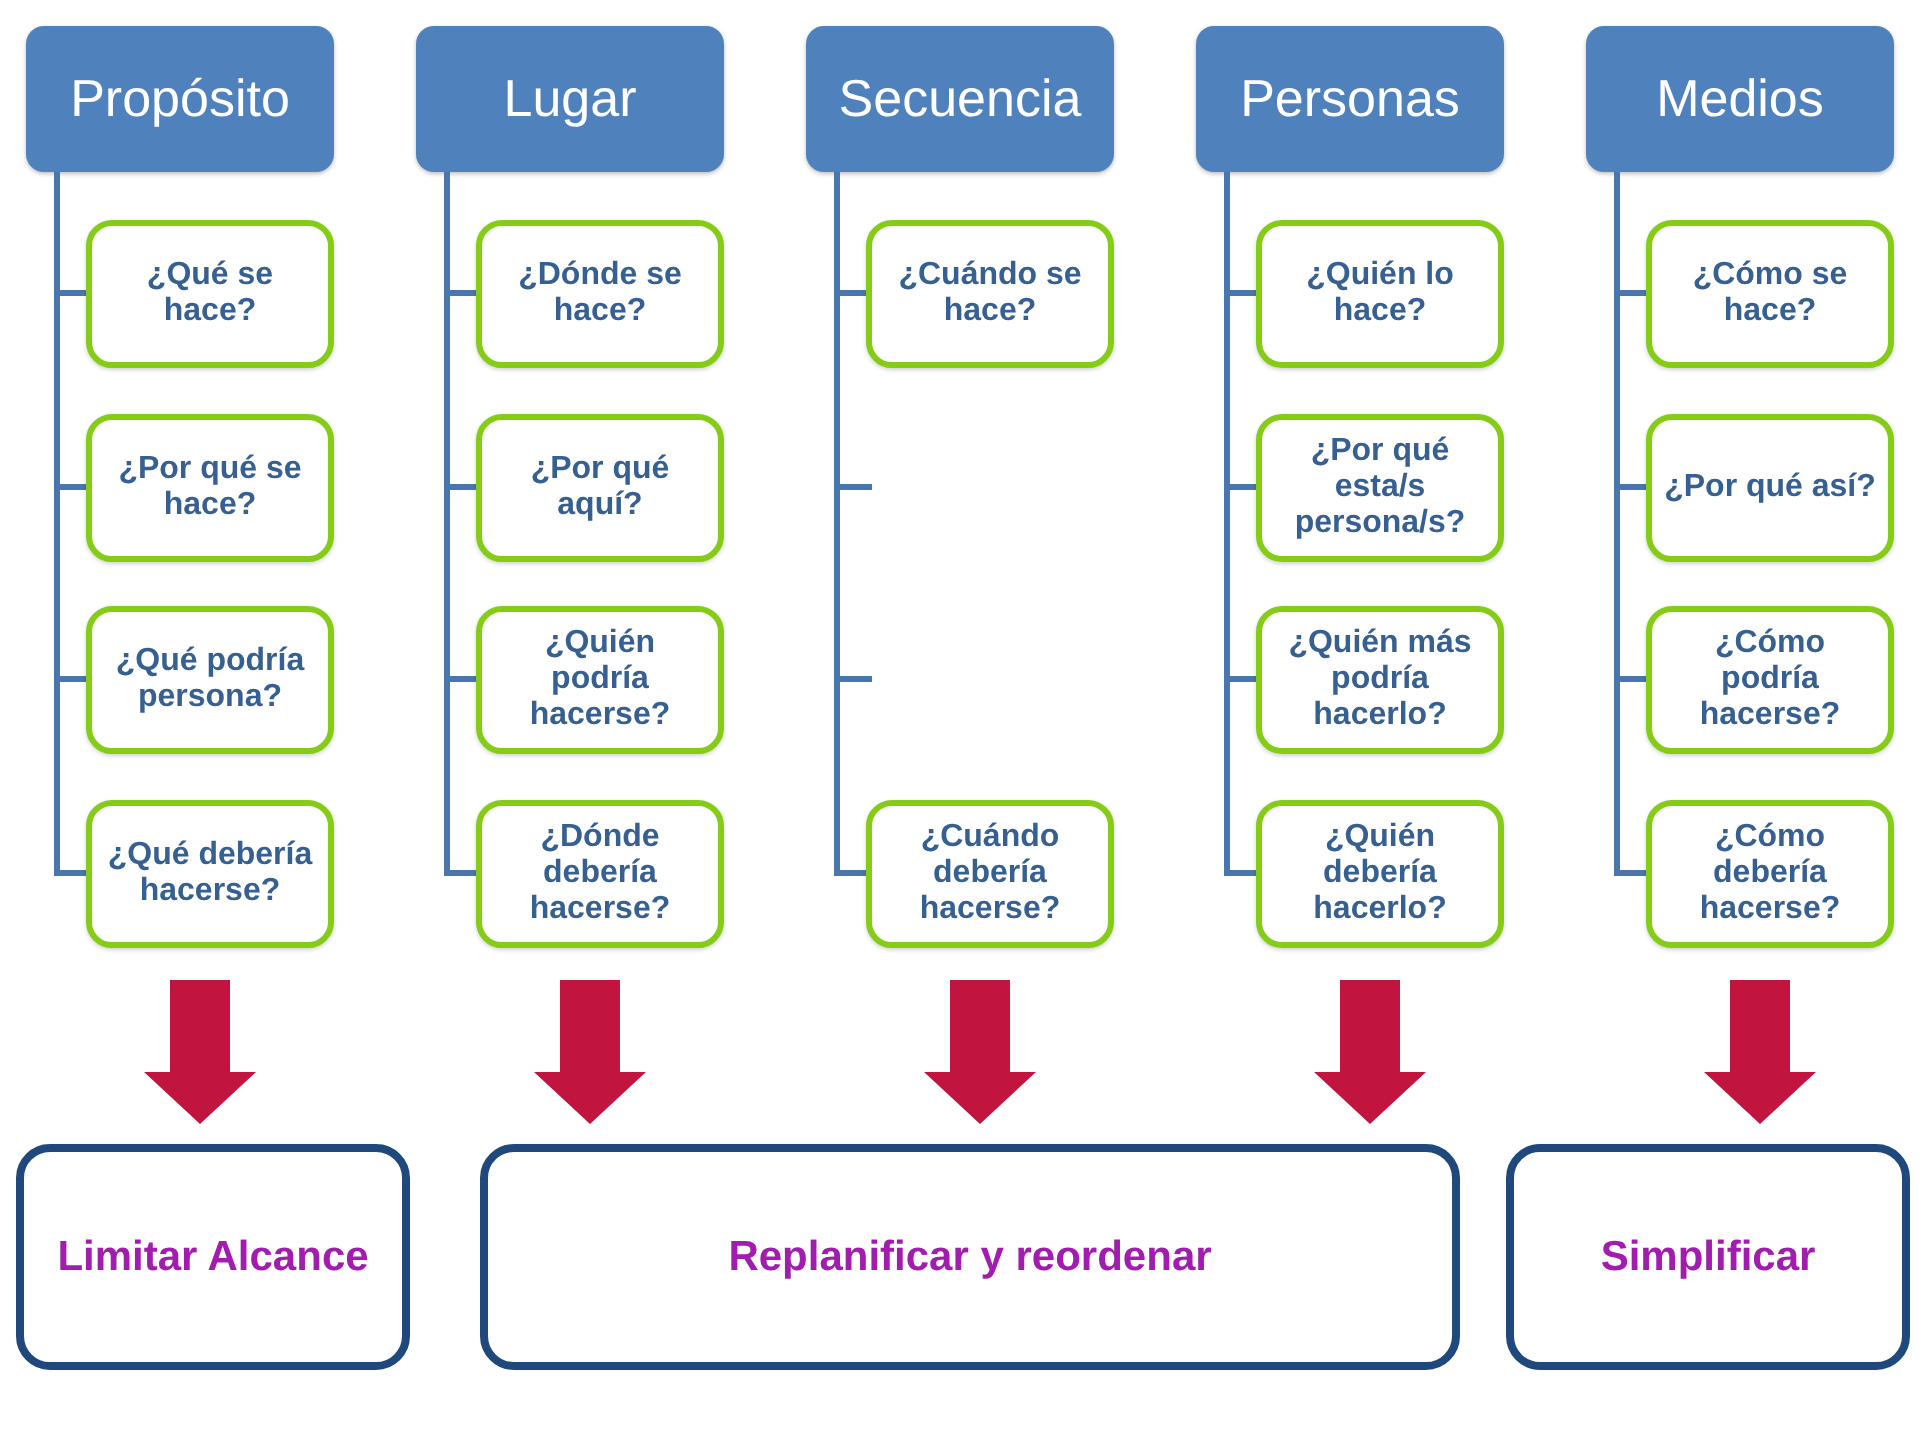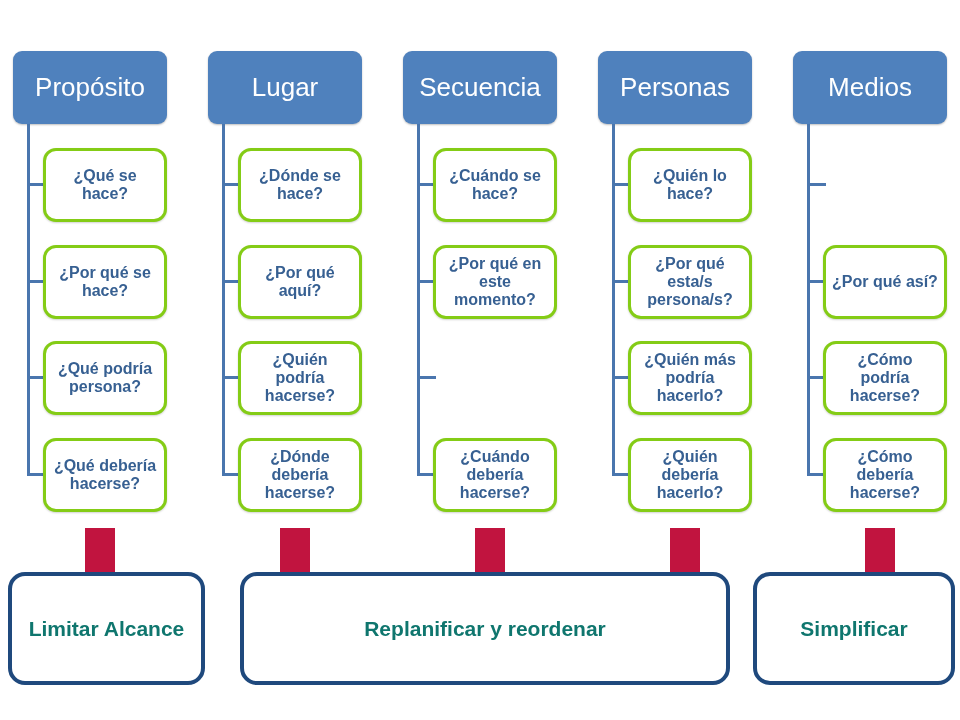--- a/index.html
+++ b/index.html
@@ -10,7 +10,7 @@
     font-family:"Liberation Sans",sans-serif;
     overflow:hidden;
   }
-  .col{position:absolute;top:13px;width:158px;height:560px;margin-top:38px;}
+  .col{position:absolute;top:13px;width:158px;height:560px;}
   .col-1{left:13px;}
   .col-2{left:208px;}
   .col-3{left:403px;}

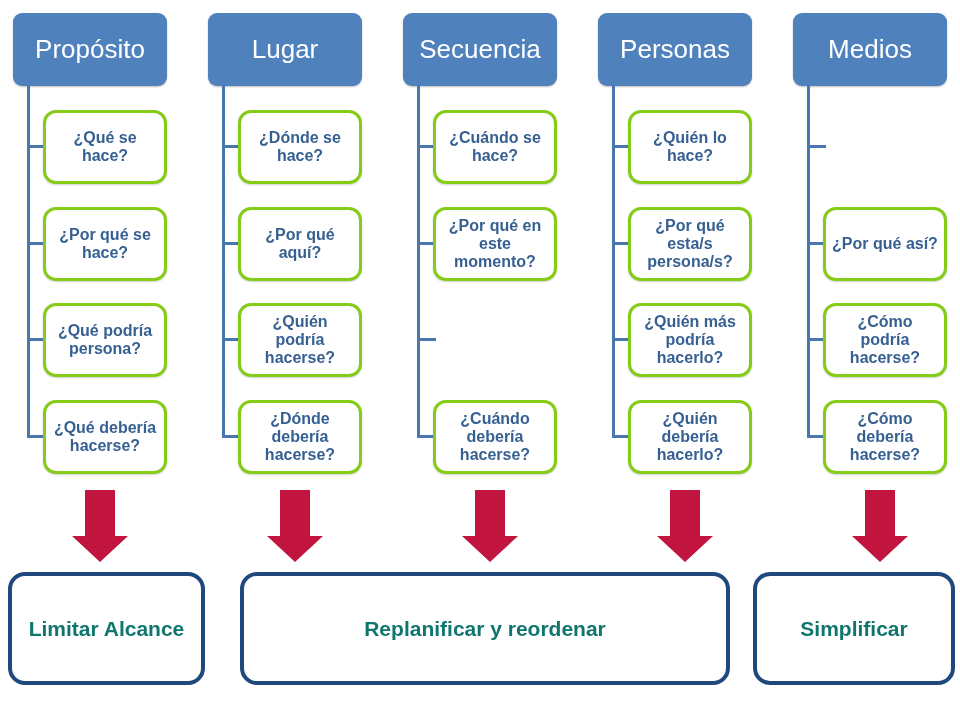--- a/index.html
+++ b/index.html
@@ -189,6 +189,9 @@
     <div class="stub s2"></div>
     <div class="stub s3"></div>
     <div class="stub s4"></div>
+    <div class="qbox q1">
+        <span class="qtext">¿Cómo se hace?</span>
+      </div>
     <div class="qbox q2">
         <span class="qtext">¿Por qué así?</span>
       </div>

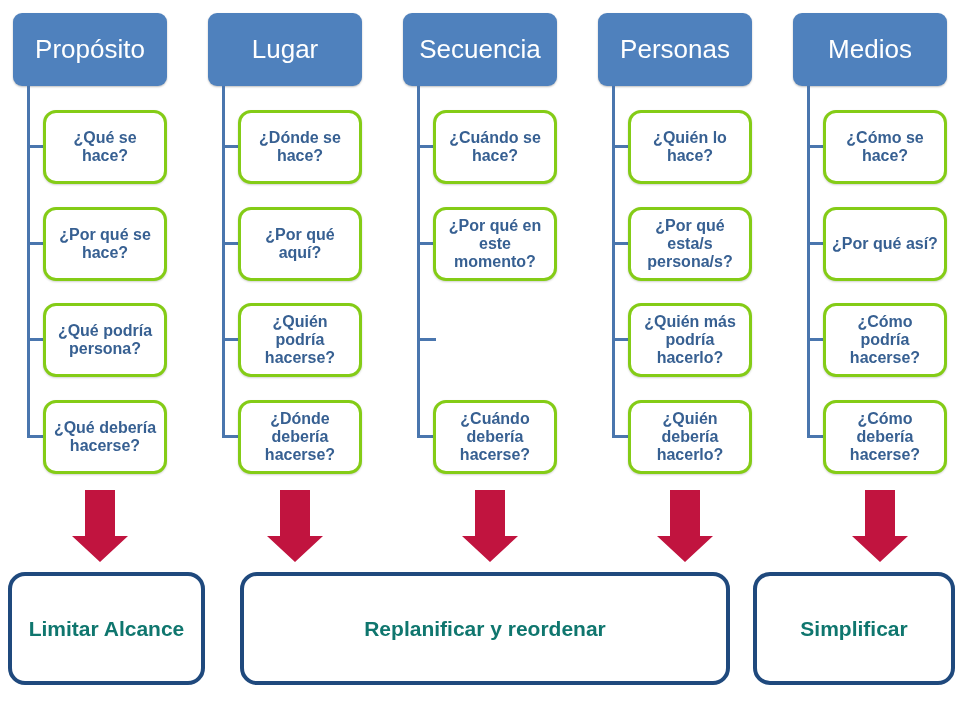--- a/index.html
+++ b/index.html
@@ -147,9 +147,6 @@
     <div class="qbox q1">
         <span class="qtext">¿Cuándo se hace?</span>
       </div>
-    <div class="qbox q2">
-        <span class="qtext">¿Por qué en este momento?</span>
-      </div>
     <div class="qbox q4">
         <span class="qtext">¿Cuándo debería hacerse?</span>
       </div>

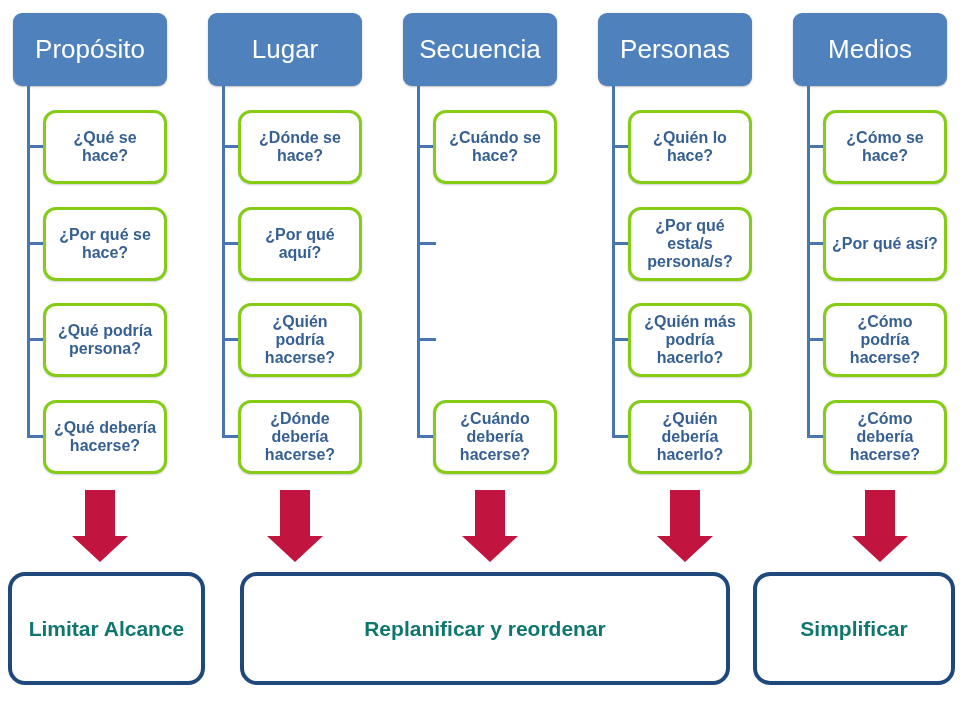--- a/index.html
+++ b/index.html
@@ -76,7 +76,7 @@
     border-radius:17px;
     display:flex;align-items:center;justify-content:center;
     text-align:center;
-    color:#0f766e;
+    color:#a21caf;
     font-weight:bold;
     font-size:21px;
   }

